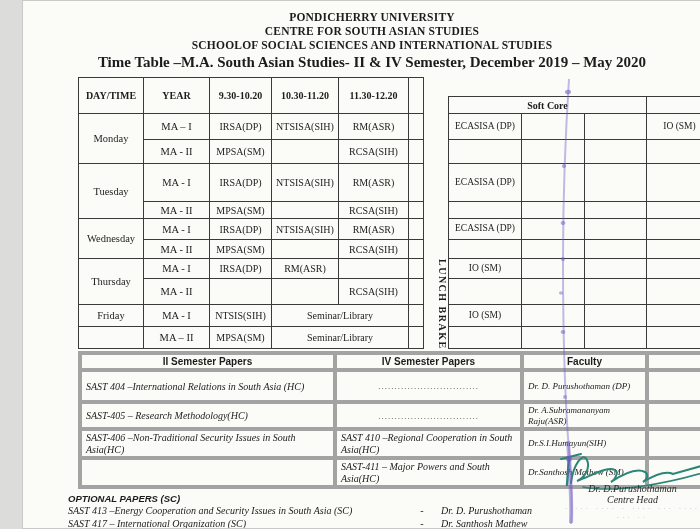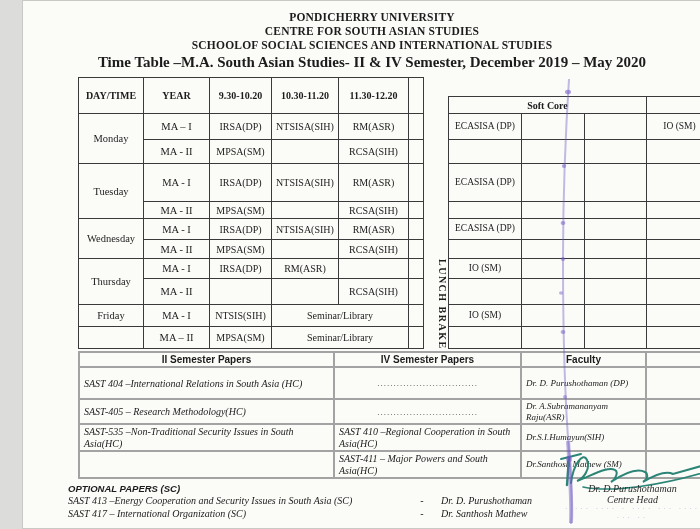--- a/index.html
+++ b/index.html
@@ -23,7 +23,7 @@
          font-weight:bold;font-size:10px;letter-spacing:1.5px;white-space:nowrap;}
 
   table.papers{border-collapse:collapse;table-layout:fixed;margin-left:55px;margin-top:2px;width:635px;}
-  .papers th,.papers td{border:2px solid #a3a3a3;vertical-align:middle;padding:1px 4px;overflow:hidden;}
+  .papers th,.papers td{border:4px solid #a3a3a3;vertical-align:middle;padding:1px 4px;overflow:hidden;}
   .papers th{font-family:"Liberation Sans",sans-serif;font-size:10px;font-weight:bold;text-align:center;}
   .papers td.it{font-style:italic;font-size:10px;text-align:left;line-height:1.15;}
   .papers td.dots{text-align:center;font-size:9px;letter-spacing:1px;color:#444;}

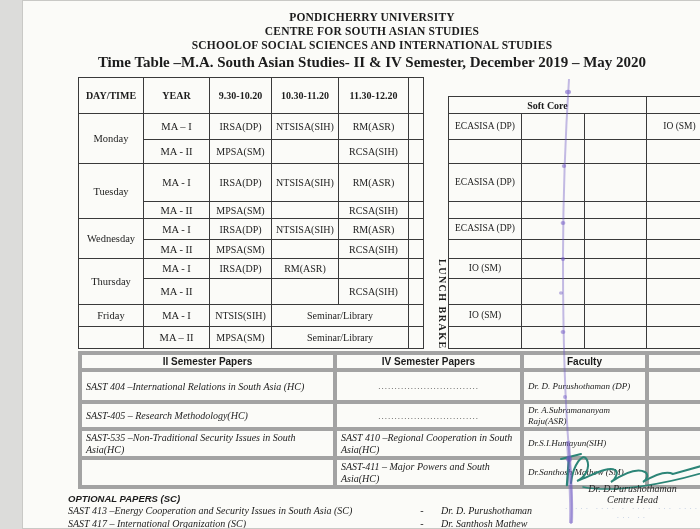--- a/index.html
+++ b/index.html
@@ -262,7 +262,7 @@
           <td></td>
         </tr>
         <tr style="height: 20px;">
-          <td class="it">SAST-535 –Non-Traditional Security Issues in South Asia(HC)</td>
+          <td class="it">SAST-406 –Non-Traditional Security Issues in South Asia(HC)</td>
           <td class="it">SAST 410 –Regional Cooperation in South Asia(HC)</td>
           <td class="fac">Dr.S.I.Humayun(SIH)</td>
           <td></td>

